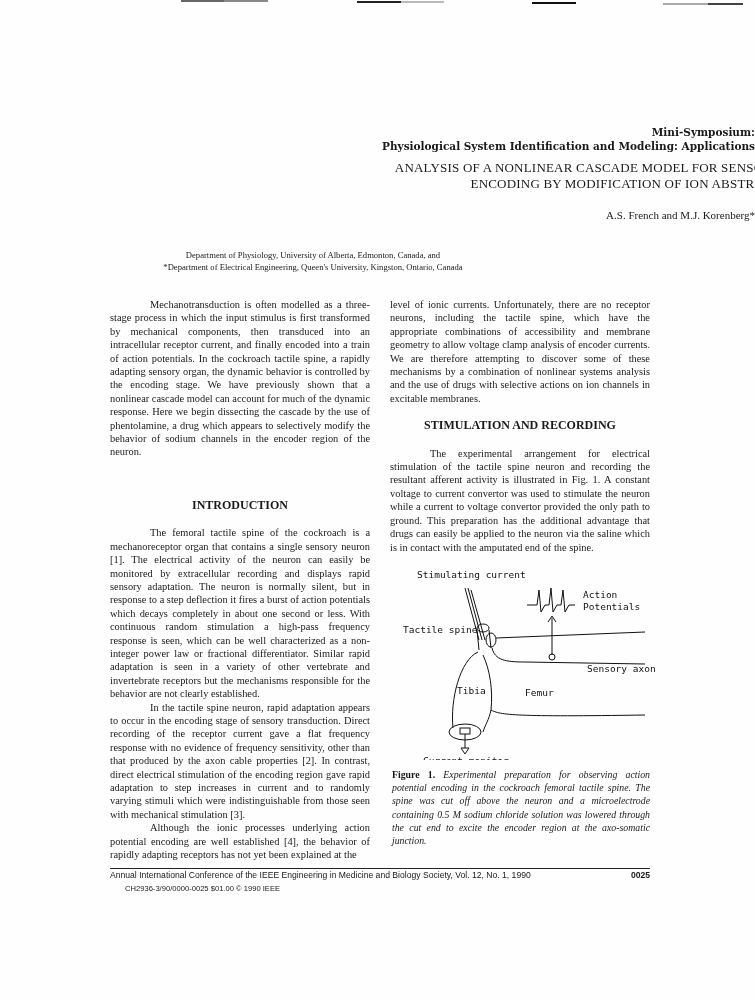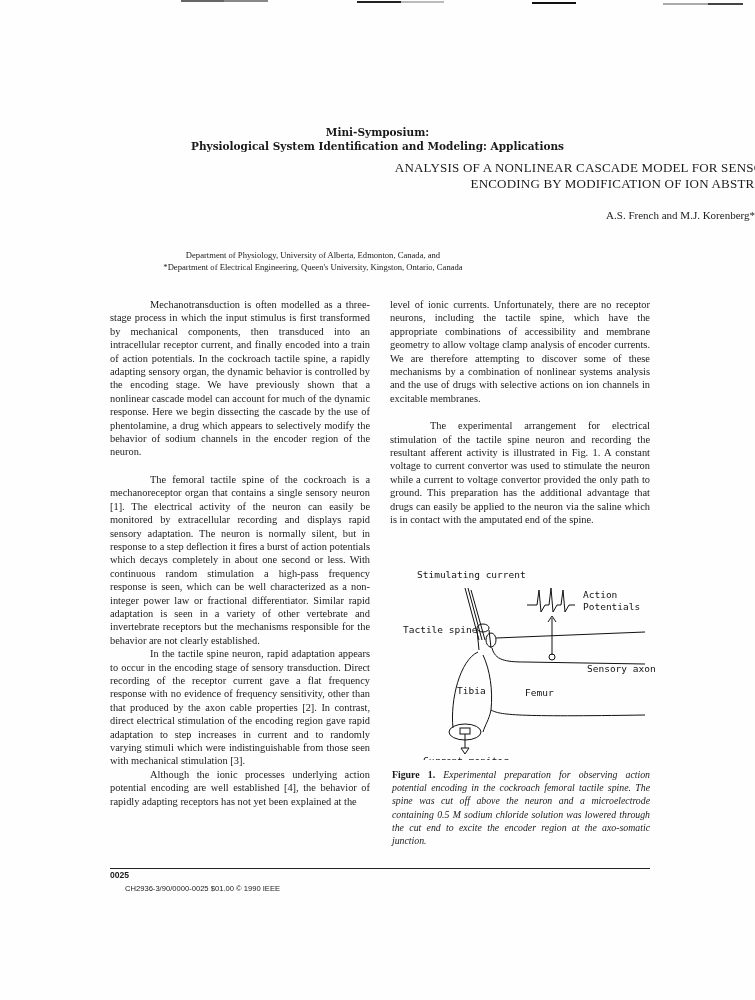--- a/index.html
+++ b/index.html
@@ -5,7 +5,7 @@
   html, body { margin: 0; padding: 0; background: #fdfefd; }
   body { width: 755px; height: 1000px; position: relative; overflow: hidden; color: #1a1a1a; font-family: "Liberation Serif", serif; }
   .scanline { position: absolute; top: 0; height: 2px; }
-  .sym { position: absolute; left: 0; width: 755px; text-align: center; font-family: "DejaVu Serif", serif; font-weight: bold; font-size: 10.5px; }
+  .sym { position: absolute; left: 0; width: 755px; text-align: right; font-family: "DejaVu Serif", serif; font-weight: bold; font-size: 10.5px; }
   .title { position: absolute; left: 0; width: 755px; text-align: right; font-size: 13px; letter-spacing: 0.2px; margin-left: 26px; }
   .authors { position: absolute; left: 0; width: 755px; text-align: right; font-size: 11px; }
   .affil { position: absolute; left: 0; width: 626px; text-align: center; font-size: 8.6px; }

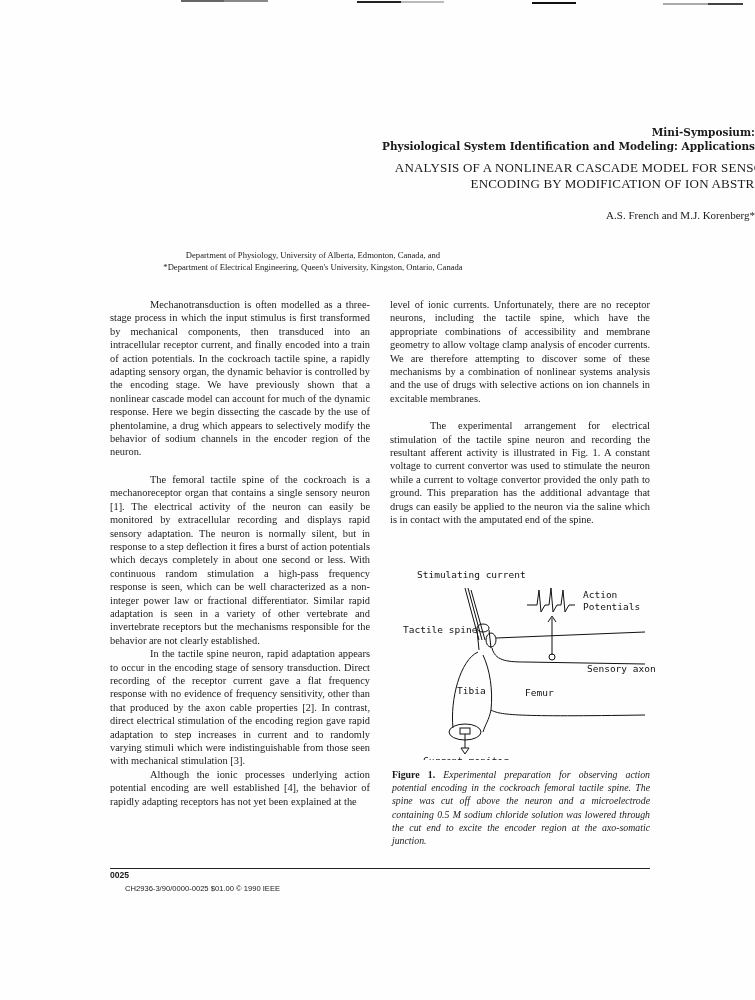--- a/index.html
+++ b/index.html
@@ -51,6 +51,7 @@
 
 <div class="col" style="left:390px; top:298px;">
   <p>level of ionic currents. Unfortunately, there are no receptor neurons, including the tactile spine, which have the appropriate combinations of accessibility and membrane geometry to allow voltage clamp analysis of encoder currents. We are therefore attempting to discover some of these mechanisms by a combination of nonlinear systems analysis and the use of drugs with selective actions on ion channels in excitable membranes.</p>
+  <p class="heading" style="margin-top:14px;">STIMULATION AND RECORDING</p>
   <p class="indent" style="margin-top:14px;">The experimental arrangement for electrical stimulation of the tactile spine neuron and recording the resultant afferent activity is illustrated in Fig. 1. A constant voltage to current convertor was used to stimulate the neuron while a current to voltage convertor provided the only path to ground. This preparation has the additional advantage that drugs can easily be applied to the neuron via the saline which is in contact with the amputated end of the spine.</p>
 </div>
 

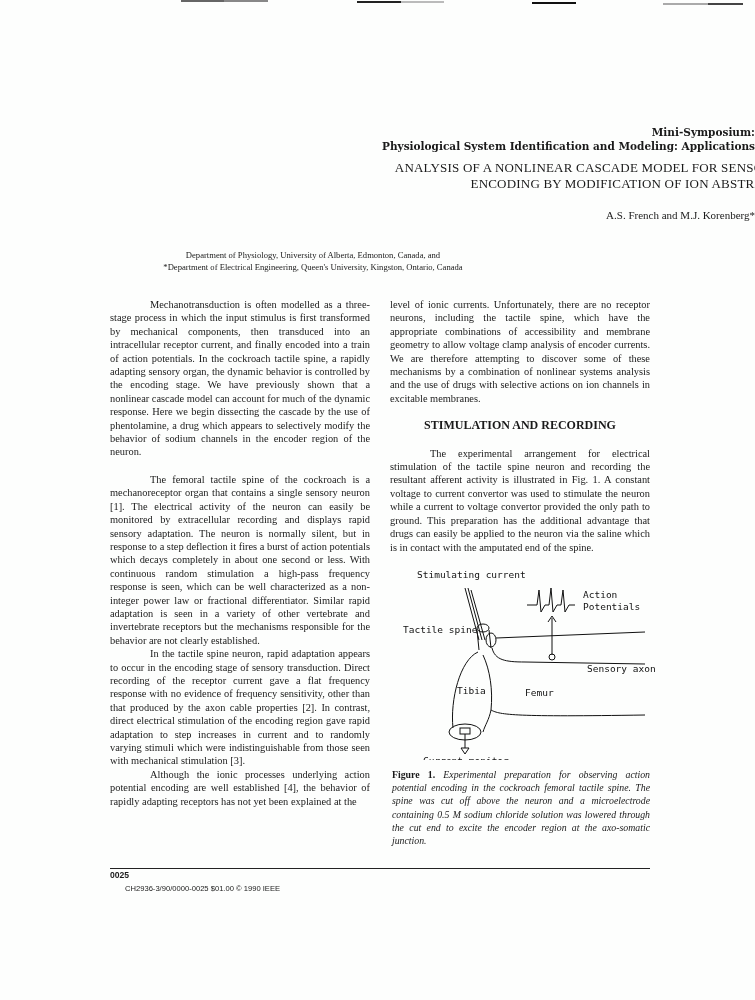--- a/index.html
+++ b/index.html
@@ -44,6 +44,7 @@
 
 <div class="col" style="left:110px; top:298px;">
   <p class="indent">Mechanotransduction is often modelled as a three-stage process in which the input stimulus is first transformed by mechanical components, then transduced into an intracellular receptor current, and finally encoded into a train of action potentials. In the cockroach tactile spine, a rapidly adapting sensory organ, the dynamic behavior is controlled by the encoding stage. We have previously shown that a nonlinear cascade model can account for much of the dynamic response. Here we begin dissecting the cascade by the use of phentolamine, a drug which appears to selectively modify the behavior of sodium channels in the encoder region of the neuron.</p>
+  <p class="heading" style="margin-top:40px;">INTRODUCTION</p>
   <p class="indent" style="margin-top:14px;">The femoral tactile spine of the cockroach is a mechanoreceptor organ that contains a single sensory neuron [1]. The electrical activity of the neuron can easily be monitored by extracellular recording and displays rapid sensory adaptation. The neuron is normally silent, but in response to a step deflection it fires a burst of action potentials which decays completely in about one second or less. With continuous random stimulation a high-pass frequency response is seen, which can be well characterized as a non-integer power law or fractional differentiator. Similar rapid adaptation is seen in a variety of other vertebrate and invertebrate receptors but the mechanisms responsible for the behavior are not clearly established.</p>
   <p class="indent">In the tactile spine neuron, rapid adaptation appears to occur in the encoding stage of sensory transduction. Direct recording of the receptor current gave a flat frequency response with no evidence of frequency sensitivity, other than that produced by the axon cable properties [2]. In contrast, direct electrical stimulation of the encoding region gave rapid adaptation to step increases in current and to randomly varying stimuli which were indistinguishable from those seen with mechanical stimulation [3].</p>
   <p class="indent">Although the ionic processes underlying action potential encoding are well established [4], the behavior of rapidly adapting receptors has not yet been explained at the</p>

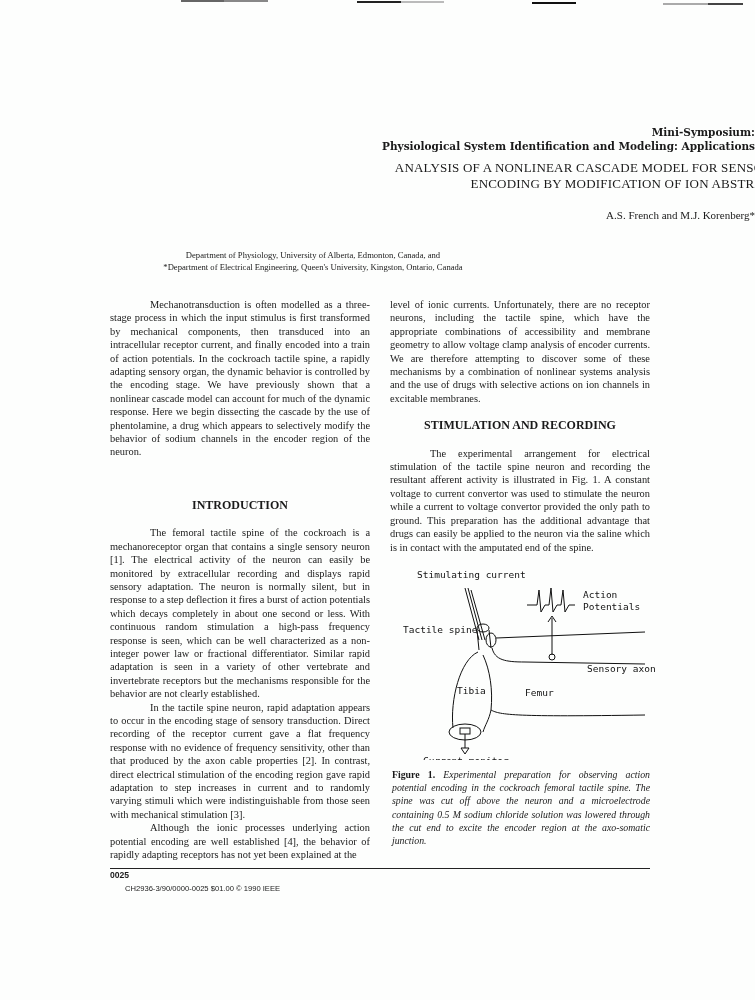--- a/index.html
+++ b/index.html
@@ -100,6 +100,7 @@
 
 <div class="footer-rule"></div>
 <div class="footer1">
+  <span>Annual International Conference of the IEEE Engineering in Medicine and Biology Society, Vol. 12, No. 1, 1990</span>
   <b>0025</b>
 </div>
 <div class="footer2">CH2936-3/90/0000-0025 $01.00 © 1990 IEEE</div>

